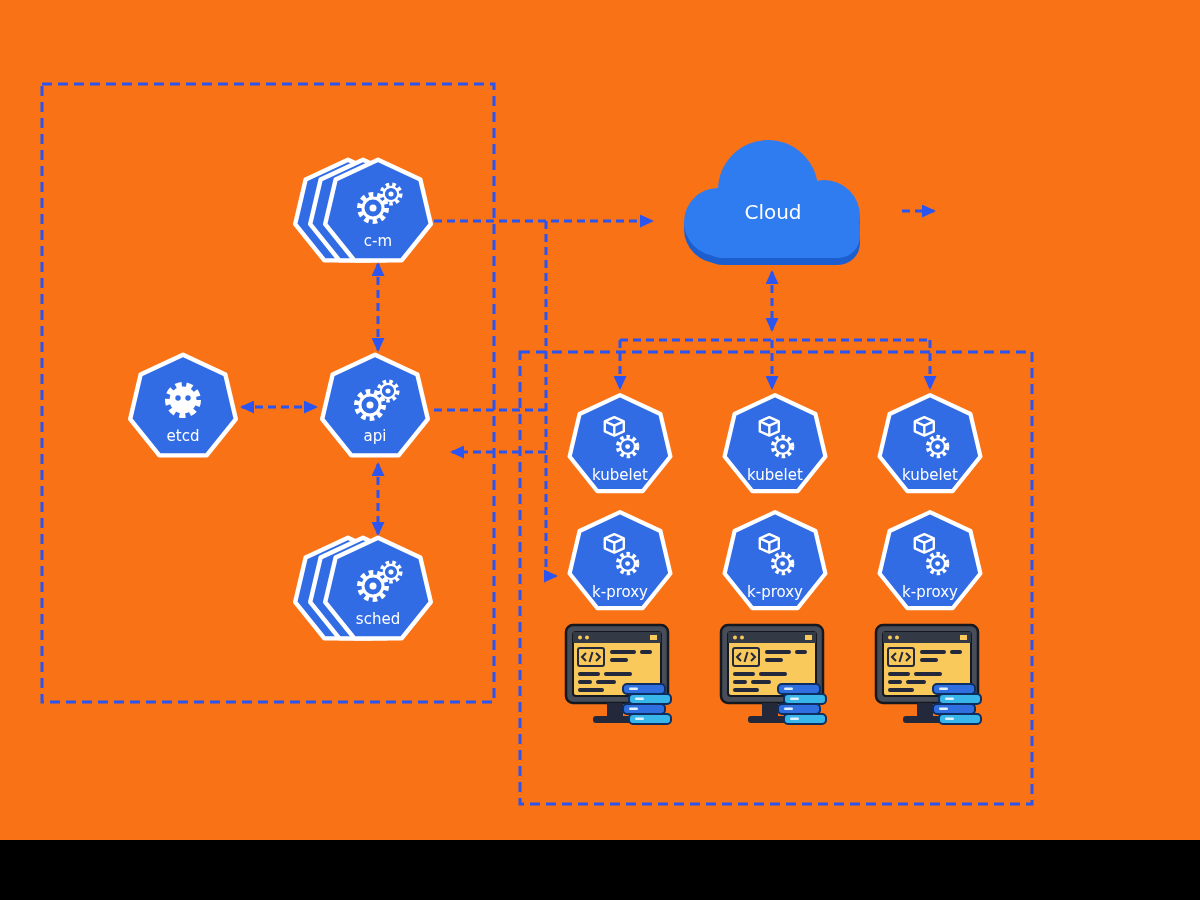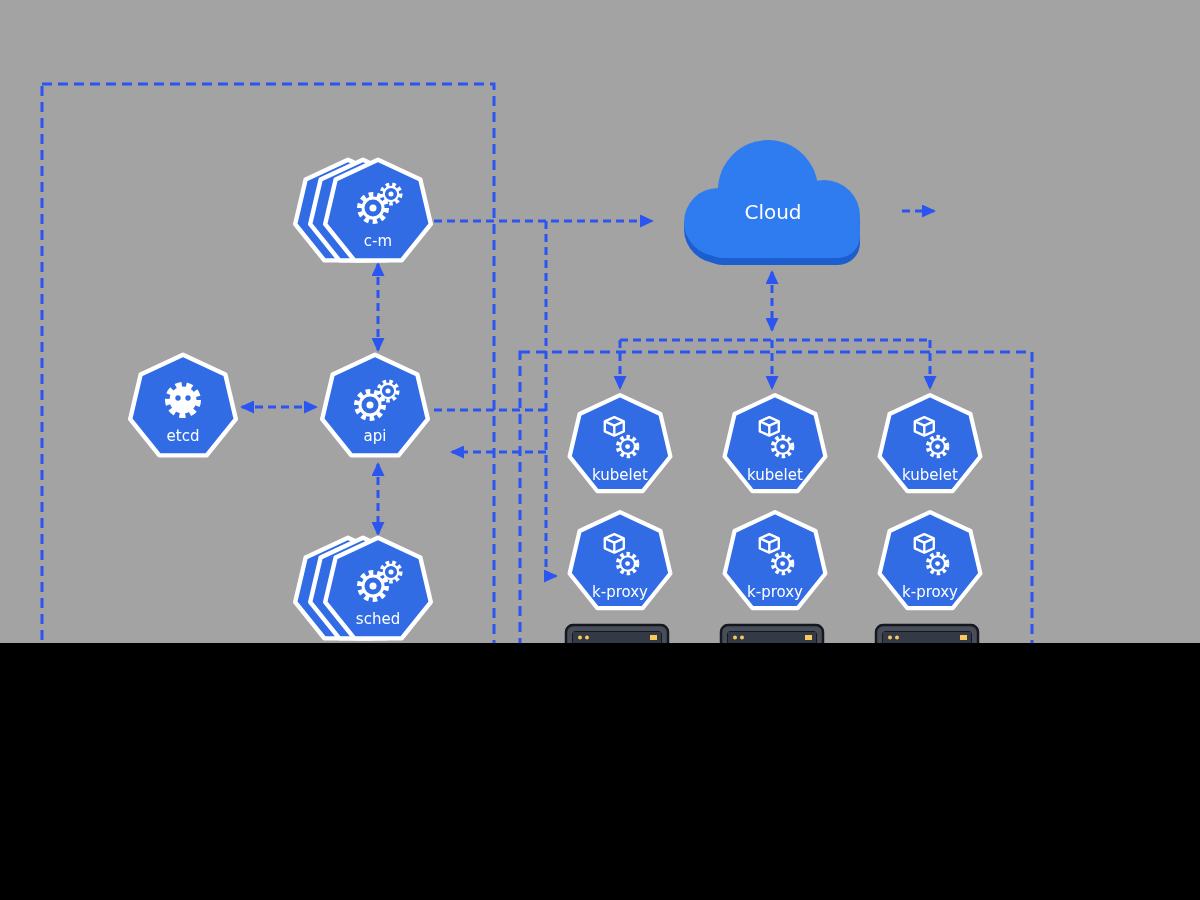--- a/index.html
+++ b/index.html
@@ -3,7 +3,7 @@
 <meta charset="utf-8">
 <style>
   html,body{margin:0;padding:0;background:#000;}
-  .stage{position:relative;width:1200px;height:643px;background:#a3a3a3;overflow:hidden;}
+  .stage{position:relative;width:1200px;height:840px;background:#f97316;overflow:hidden;}
   svg{position:absolute;left:0;top:0;}
   .nlabel{font-family:"DejaVu Sans",sans-serif;font-size:15px;fill:#ffffff;text-anchor:middle;}
   .biglabel{font-family:"DejaVu Sans",sans-serif;font-size:20px;fill:#ffffff;text-anchor:middle;}

